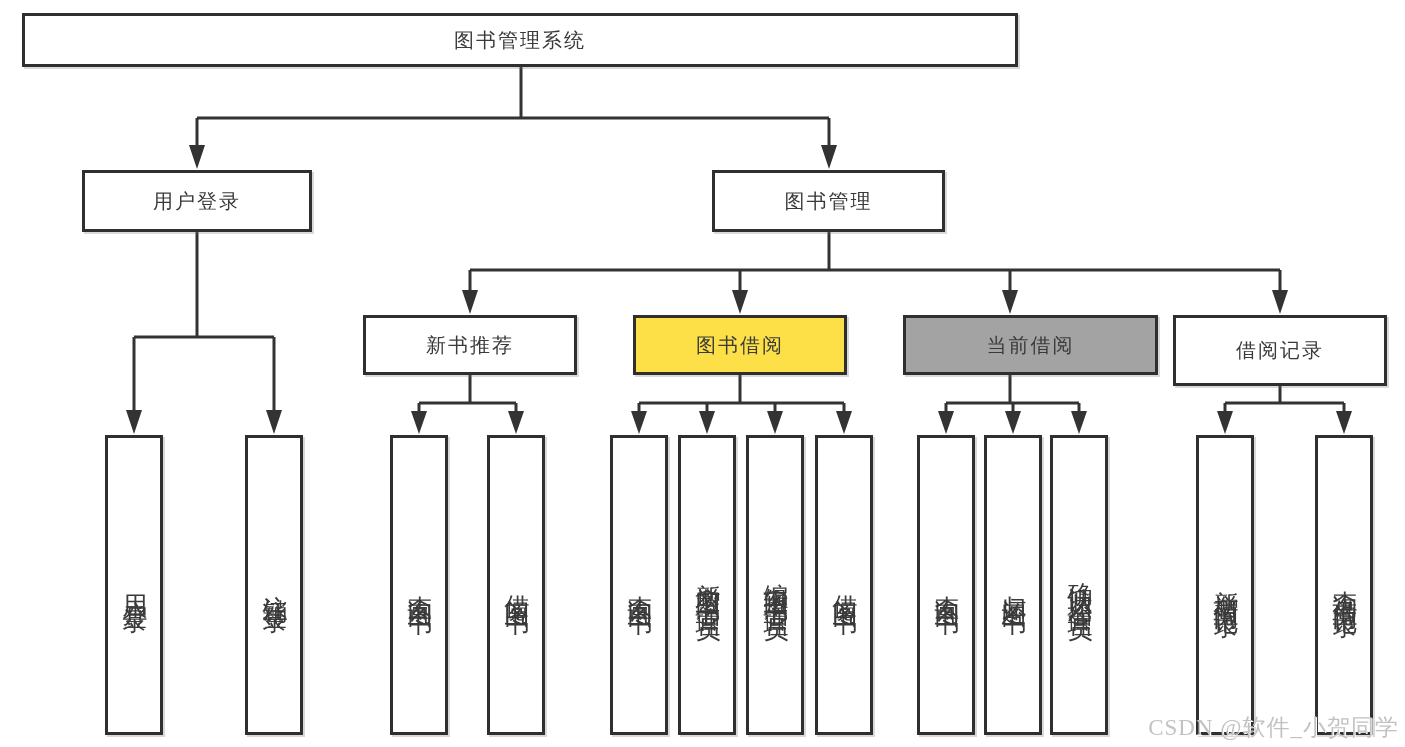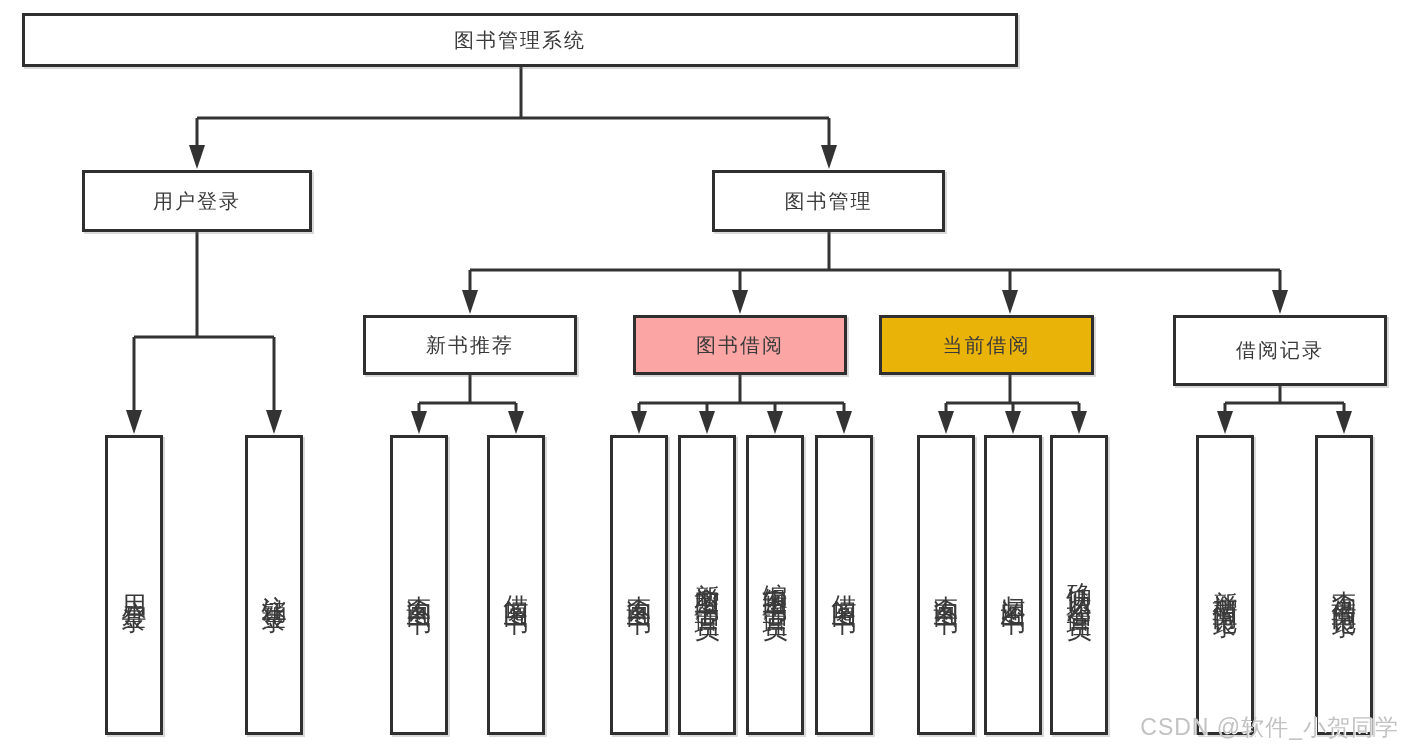--- a/index.html
+++ b/index.html
@@ -10,6 +10,7 @@
     height: 747px;
     background: #ffffff;
     overflow: hidden;
+    font-family: Liberation Serif, serif;
   }
   #connectors {
     position: absolute;

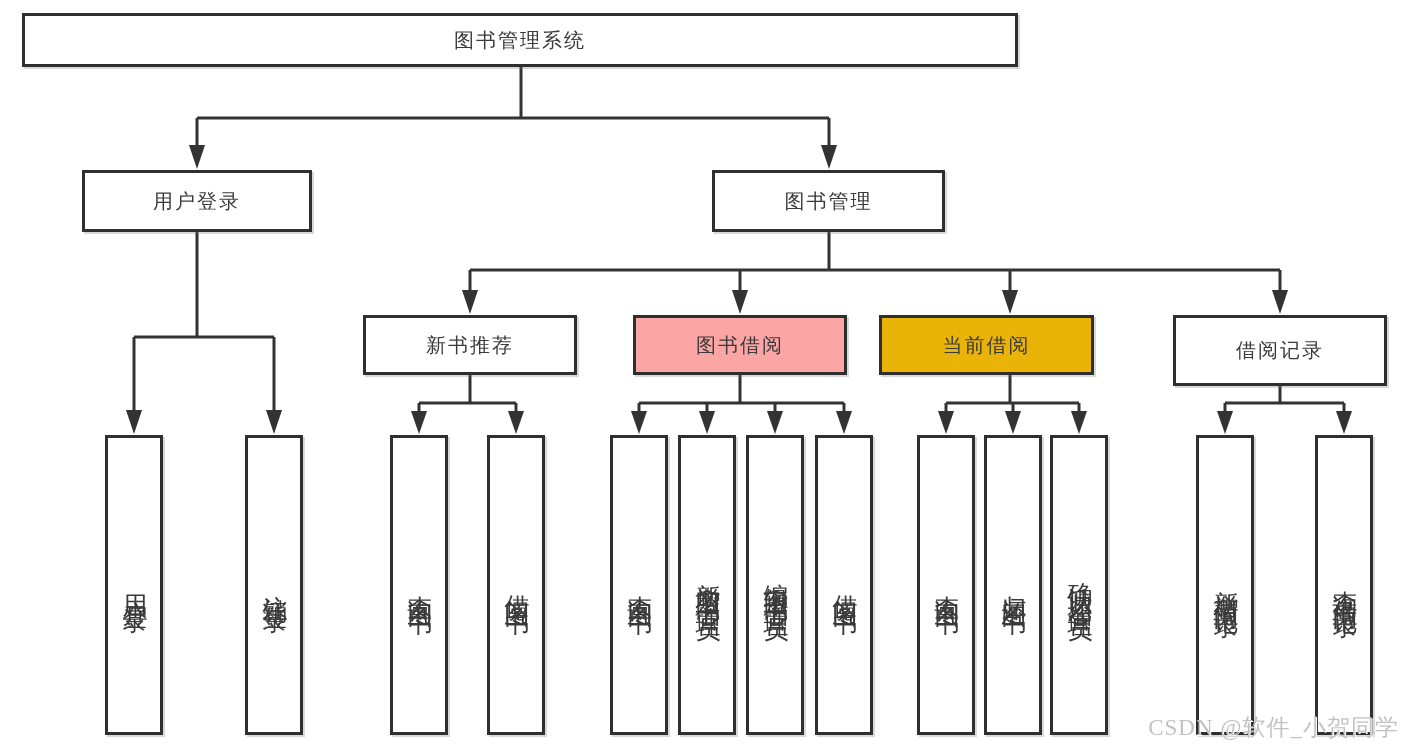--- a/index.html
+++ b/index.html
@@ -157,7 +157,7 @@
   <div class="box" style="left: 363px; top: 315px; width: 214px; height: 60px; border-color: rgb(47, 47, 47); background: rgb(255, 255, 255);">
     <span class="hlabel" style="color: rgb(58, 58, 58);">新书推荐</span>
   </div>
-  <div class="box" style="left: 633px; top: 315px; width: 214px; height: 60px; border-color: rgb(47, 47, 47); background: #fca5a5;">
+  <div class="box" style="left: 633px; top: 315px; width: 214px; height: 60px; border-color: rgb(47, 47, 47); background: #fde047;">
     <span class="hlabel" style="color: rgb(58, 58, 58);">图书借阅</span>
   </div>
   <div class="box" style="left: 879px; top: 315px; width: 215px; height: 60px; border-color: rgb(47, 47, 47); background: #eab308;">

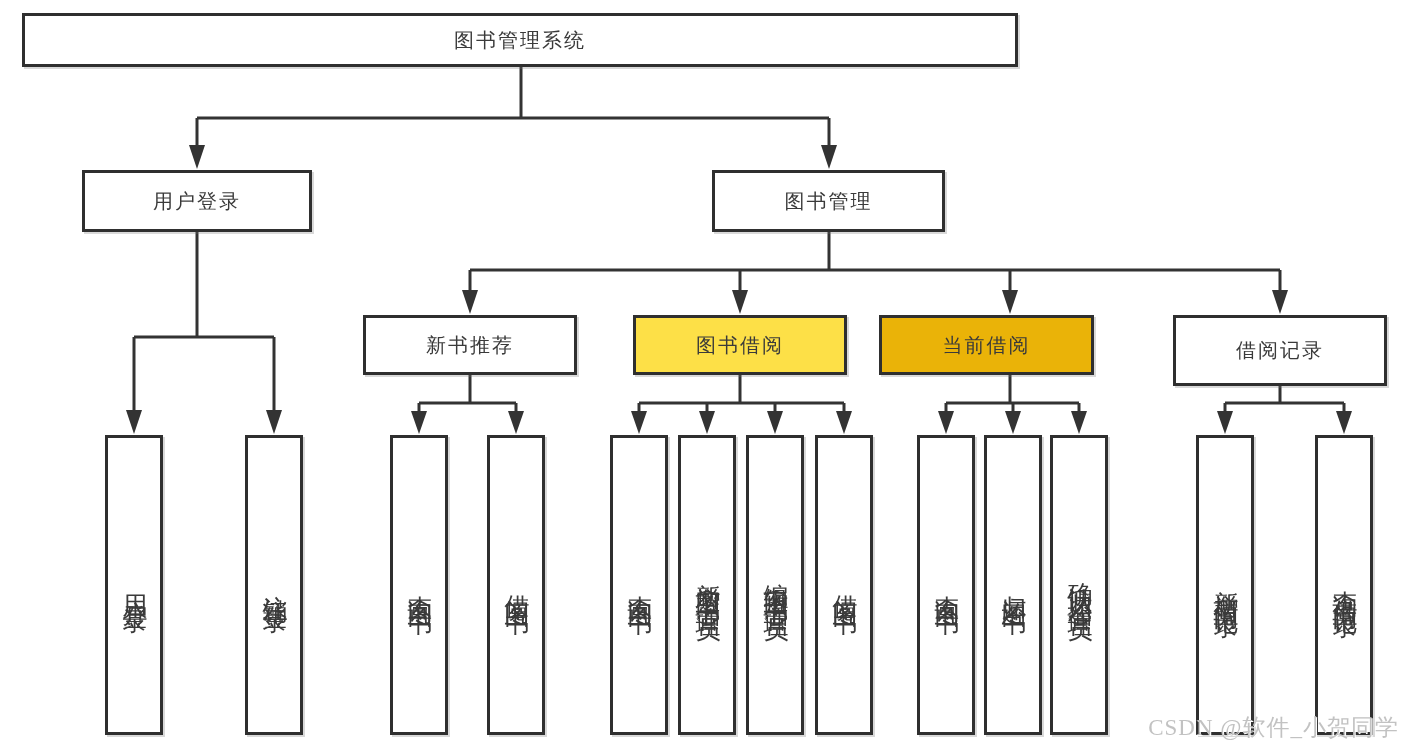--- a/index.html
+++ b/index.html
@@ -160,7 +160,7 @@
   <div class="box" style="left: 633px; top: 315px; width: 214px; height: 60px; border-color: rgb(47, 47, 47); background: #fde047;">
     <span class="hlabel" style="color: rgb(58, 58, 58);">图书借阅</span>
   </div>
-  <div class="box" style="left: 879px; top: 315px; width: 215px; height: 60px; border-color: rgb(47, 47, 47); background: #eab308;">
+  <div class="box" style="left: 903px; top: 315px; width: 255px; height: 60px; border-color: rgb(47, 47, 47); background: #a3a3a3;">
     <span class="hlabel" style="color: rgb(58, 58, 58);">当前借阅</span>
   </div>
   <div class="box" style="left: 1173px; top: 315px; width: 214px; height: 71px; border-color: rgb(47, 47, 47); background: rgb(255, 255, 255);">

